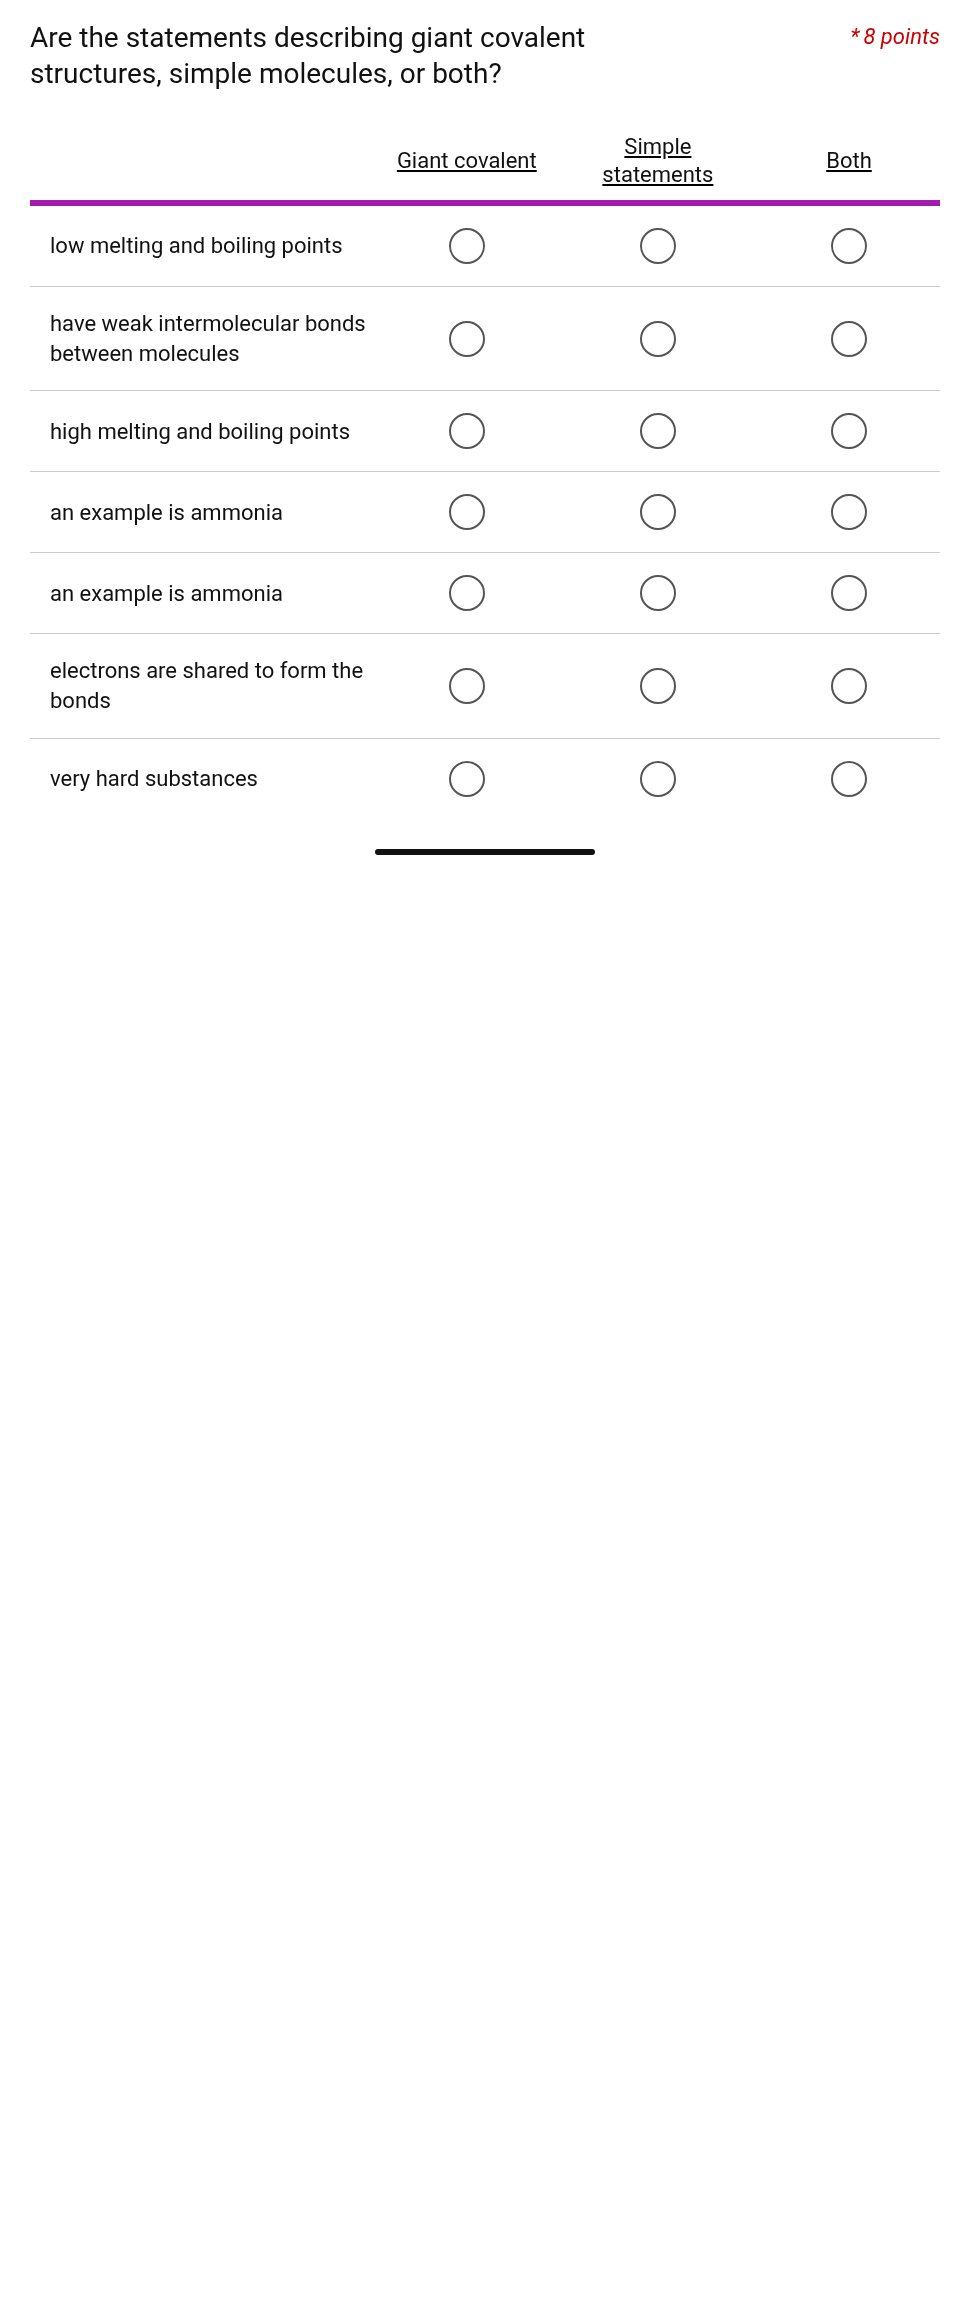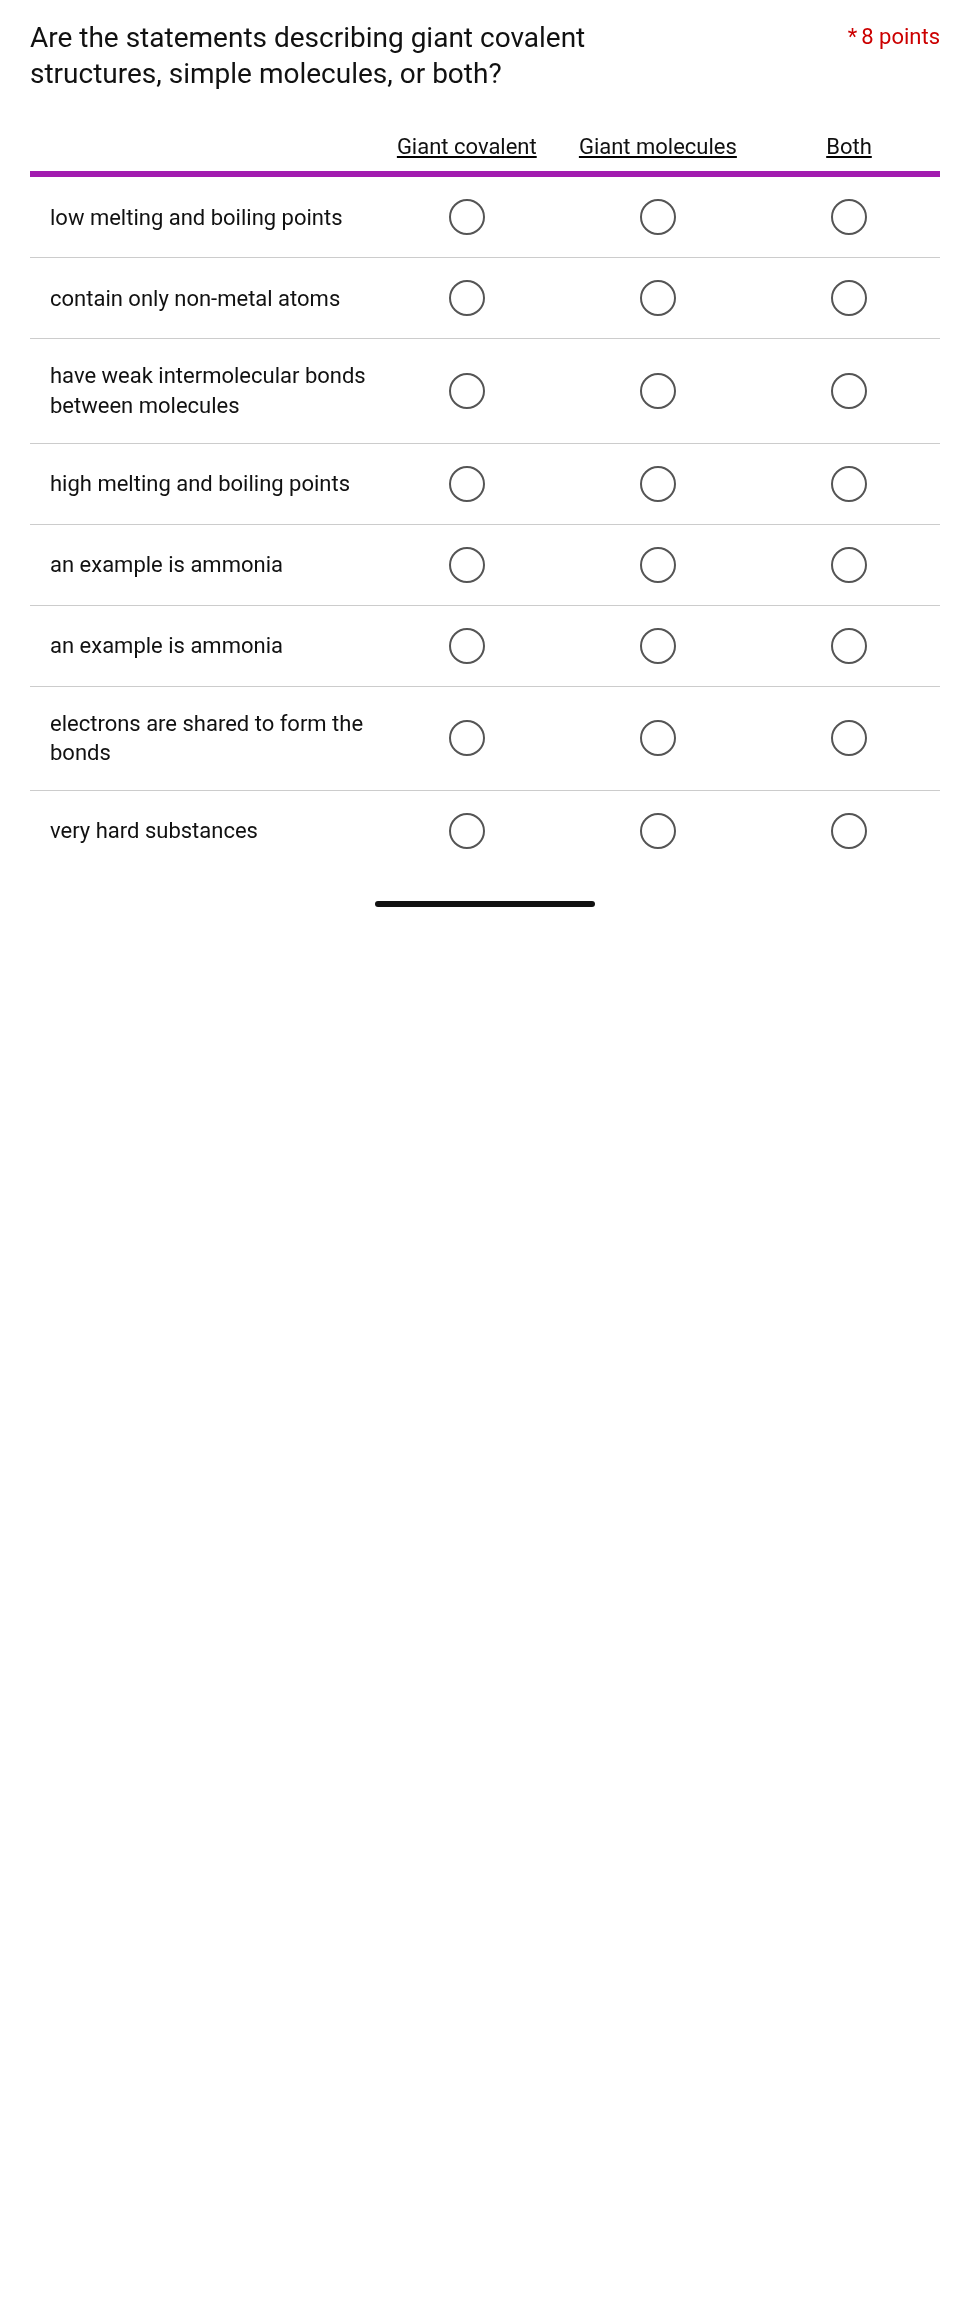--- a/index.html
+++ b/index.html
@@ -38,6 +38,7 @@
       font-weight: 400;
       white-space: nowrap;
       padding-top: 4px;
+      font-style: italic;
     }
 
     .points-asterisk {

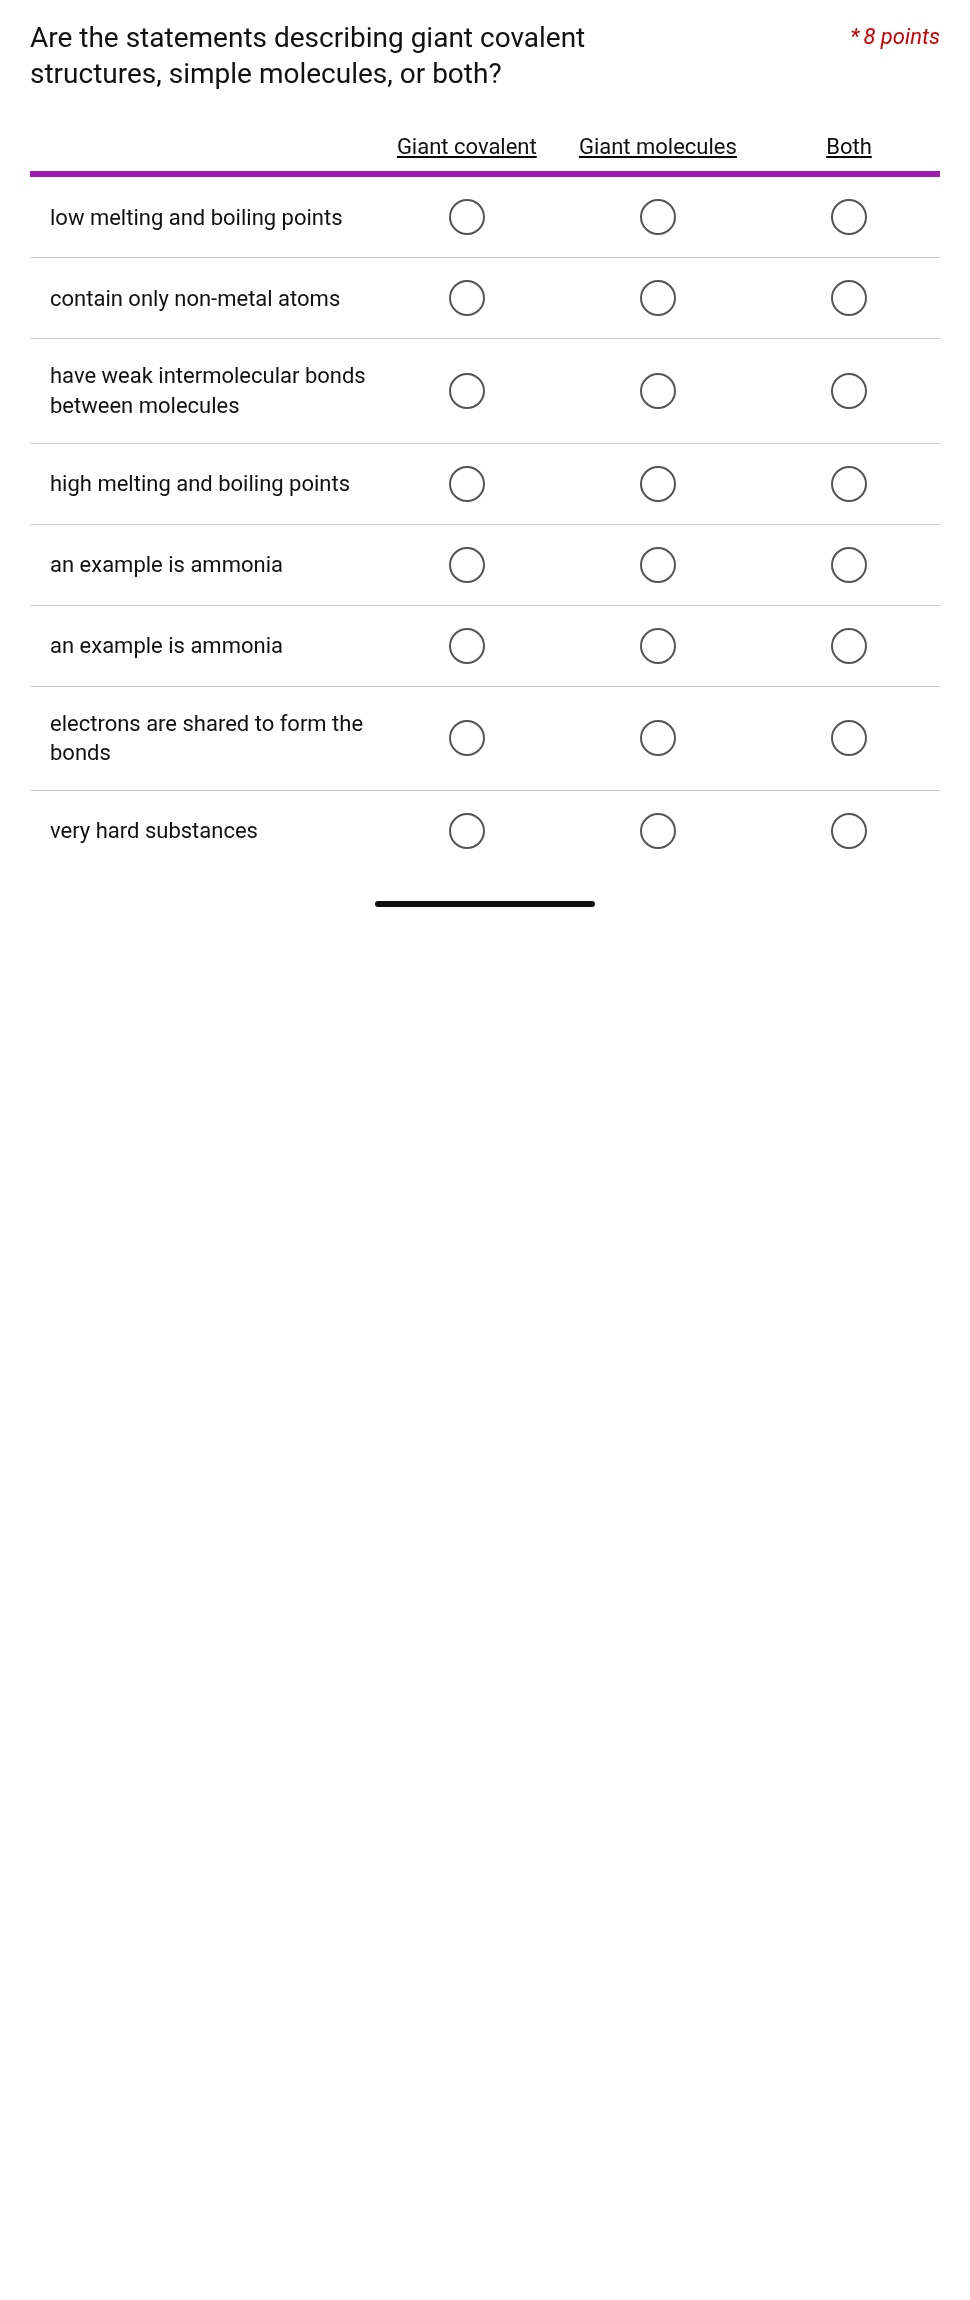--- a/index.html
+++ b/index.html
@@ -150,7 +150,7 @@
     <tr class="table-header-row">
       <th class="col-statement"></th>
       <th class="col-giant header-text">Giant covalent</th>
-      <th class="col-simple header-text">Giant molecules</th>
+      <th class="col-simple header-text">Simple statements</th>
       <th class="col-both header-text">Both</th>
     </tr>
   </thead>

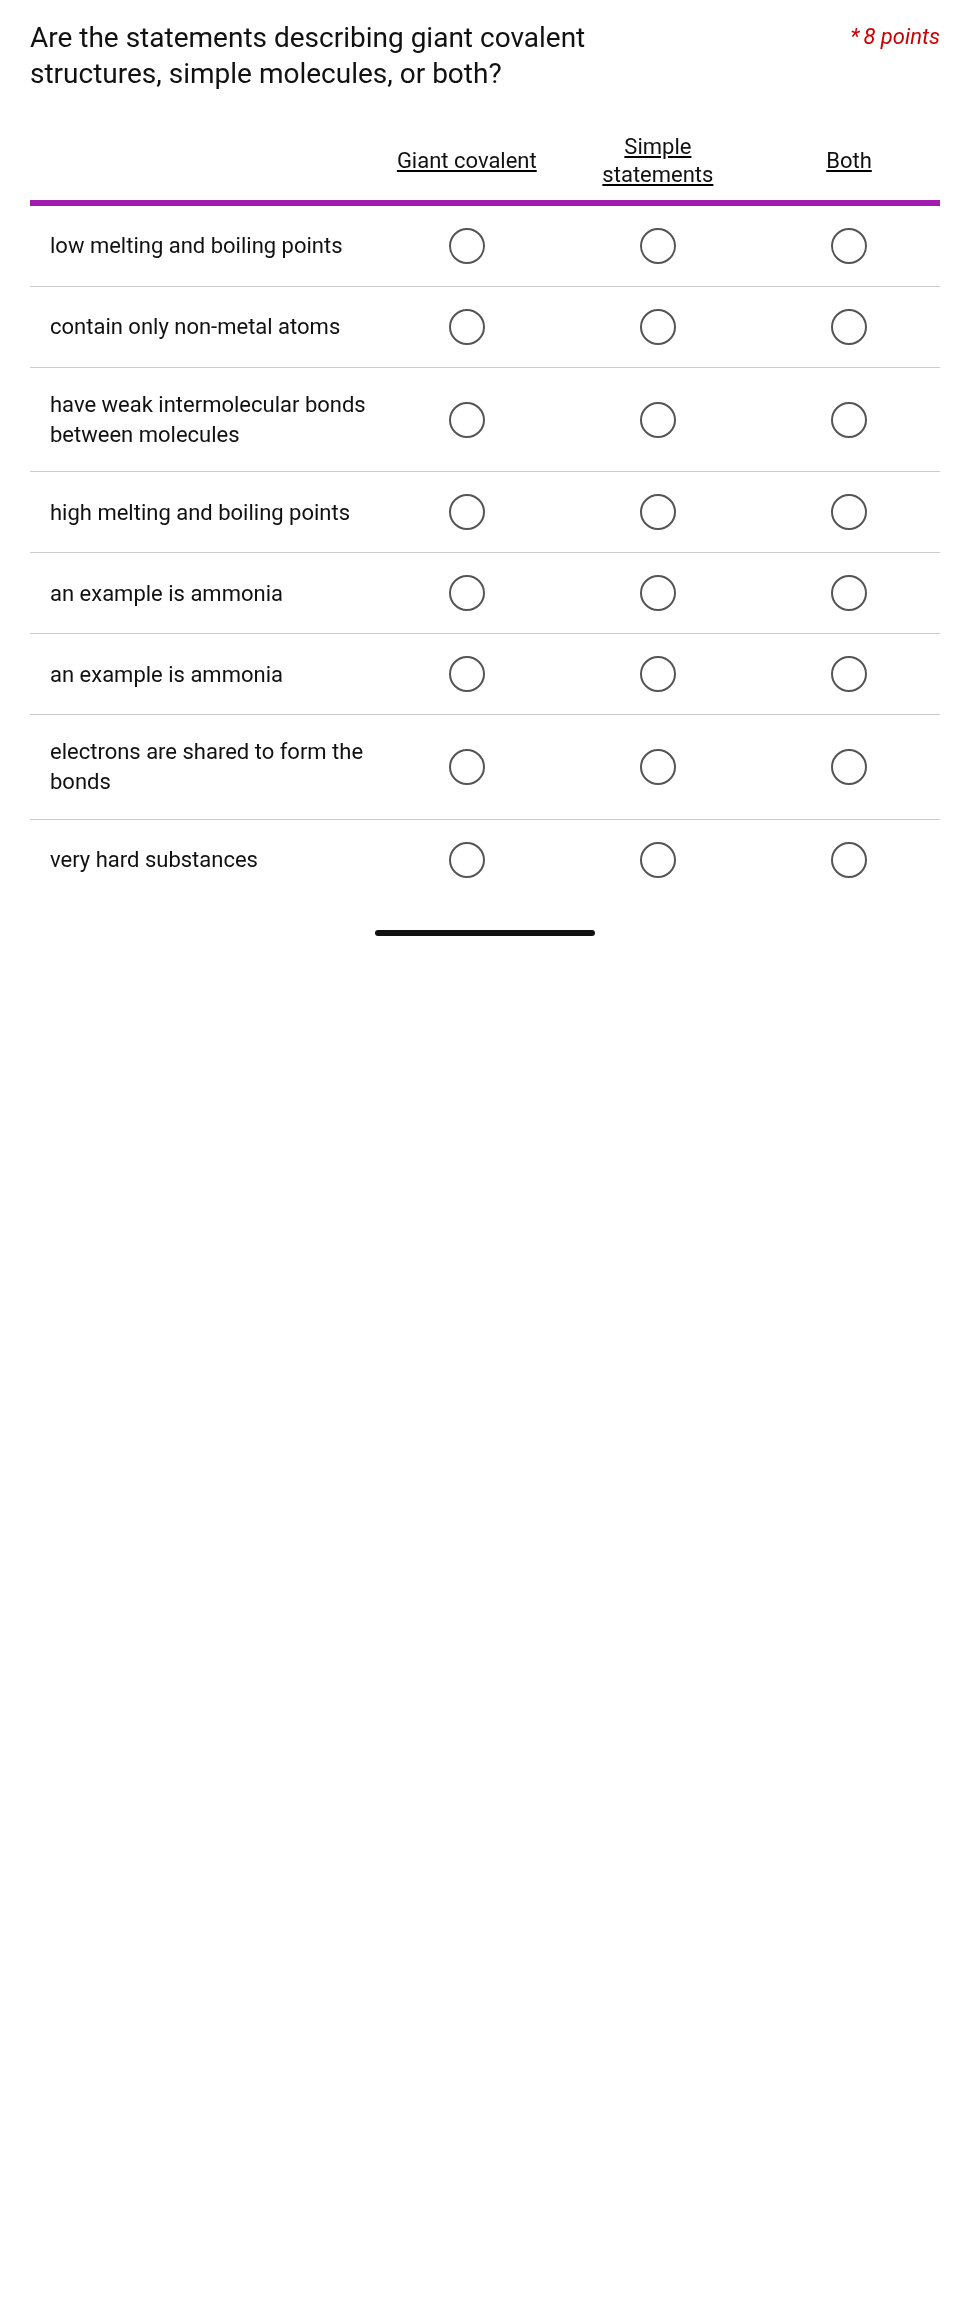--- a/index.html
+++ b/index.html
@@ -162,12 +162,6 @@
         <td class="radio-cell"><input type="radio" name="row-1" class="radio-circle" style=""></td>
       </tr>
       <tr class="data-row">
-        <td class="statement-cell">contain only non-metal atoms</td>
-        <td class="radio-cell"><input type="radio" name="row-2" class="radio-circle" style=""></td>
-        <td class="radio-cell"><input type="radio" name="row-2" class="radio-circle" style=""></td>
-        <td class="radio-cell"><input type="radio" name="row-2" class="radio-circle" style=""></td>
-      </tr>
-      <tr class="data-row">
         <td class="statement-cell">have weak intermolecular bonds between molecules</td>
         <td class="radio-cell"><input type="radio" name="row-3" class="radio-circle" style=""></td>
         <td class="radio-cell"><input type="radio" name="row-3" class="radio-circle" style=""></td>

